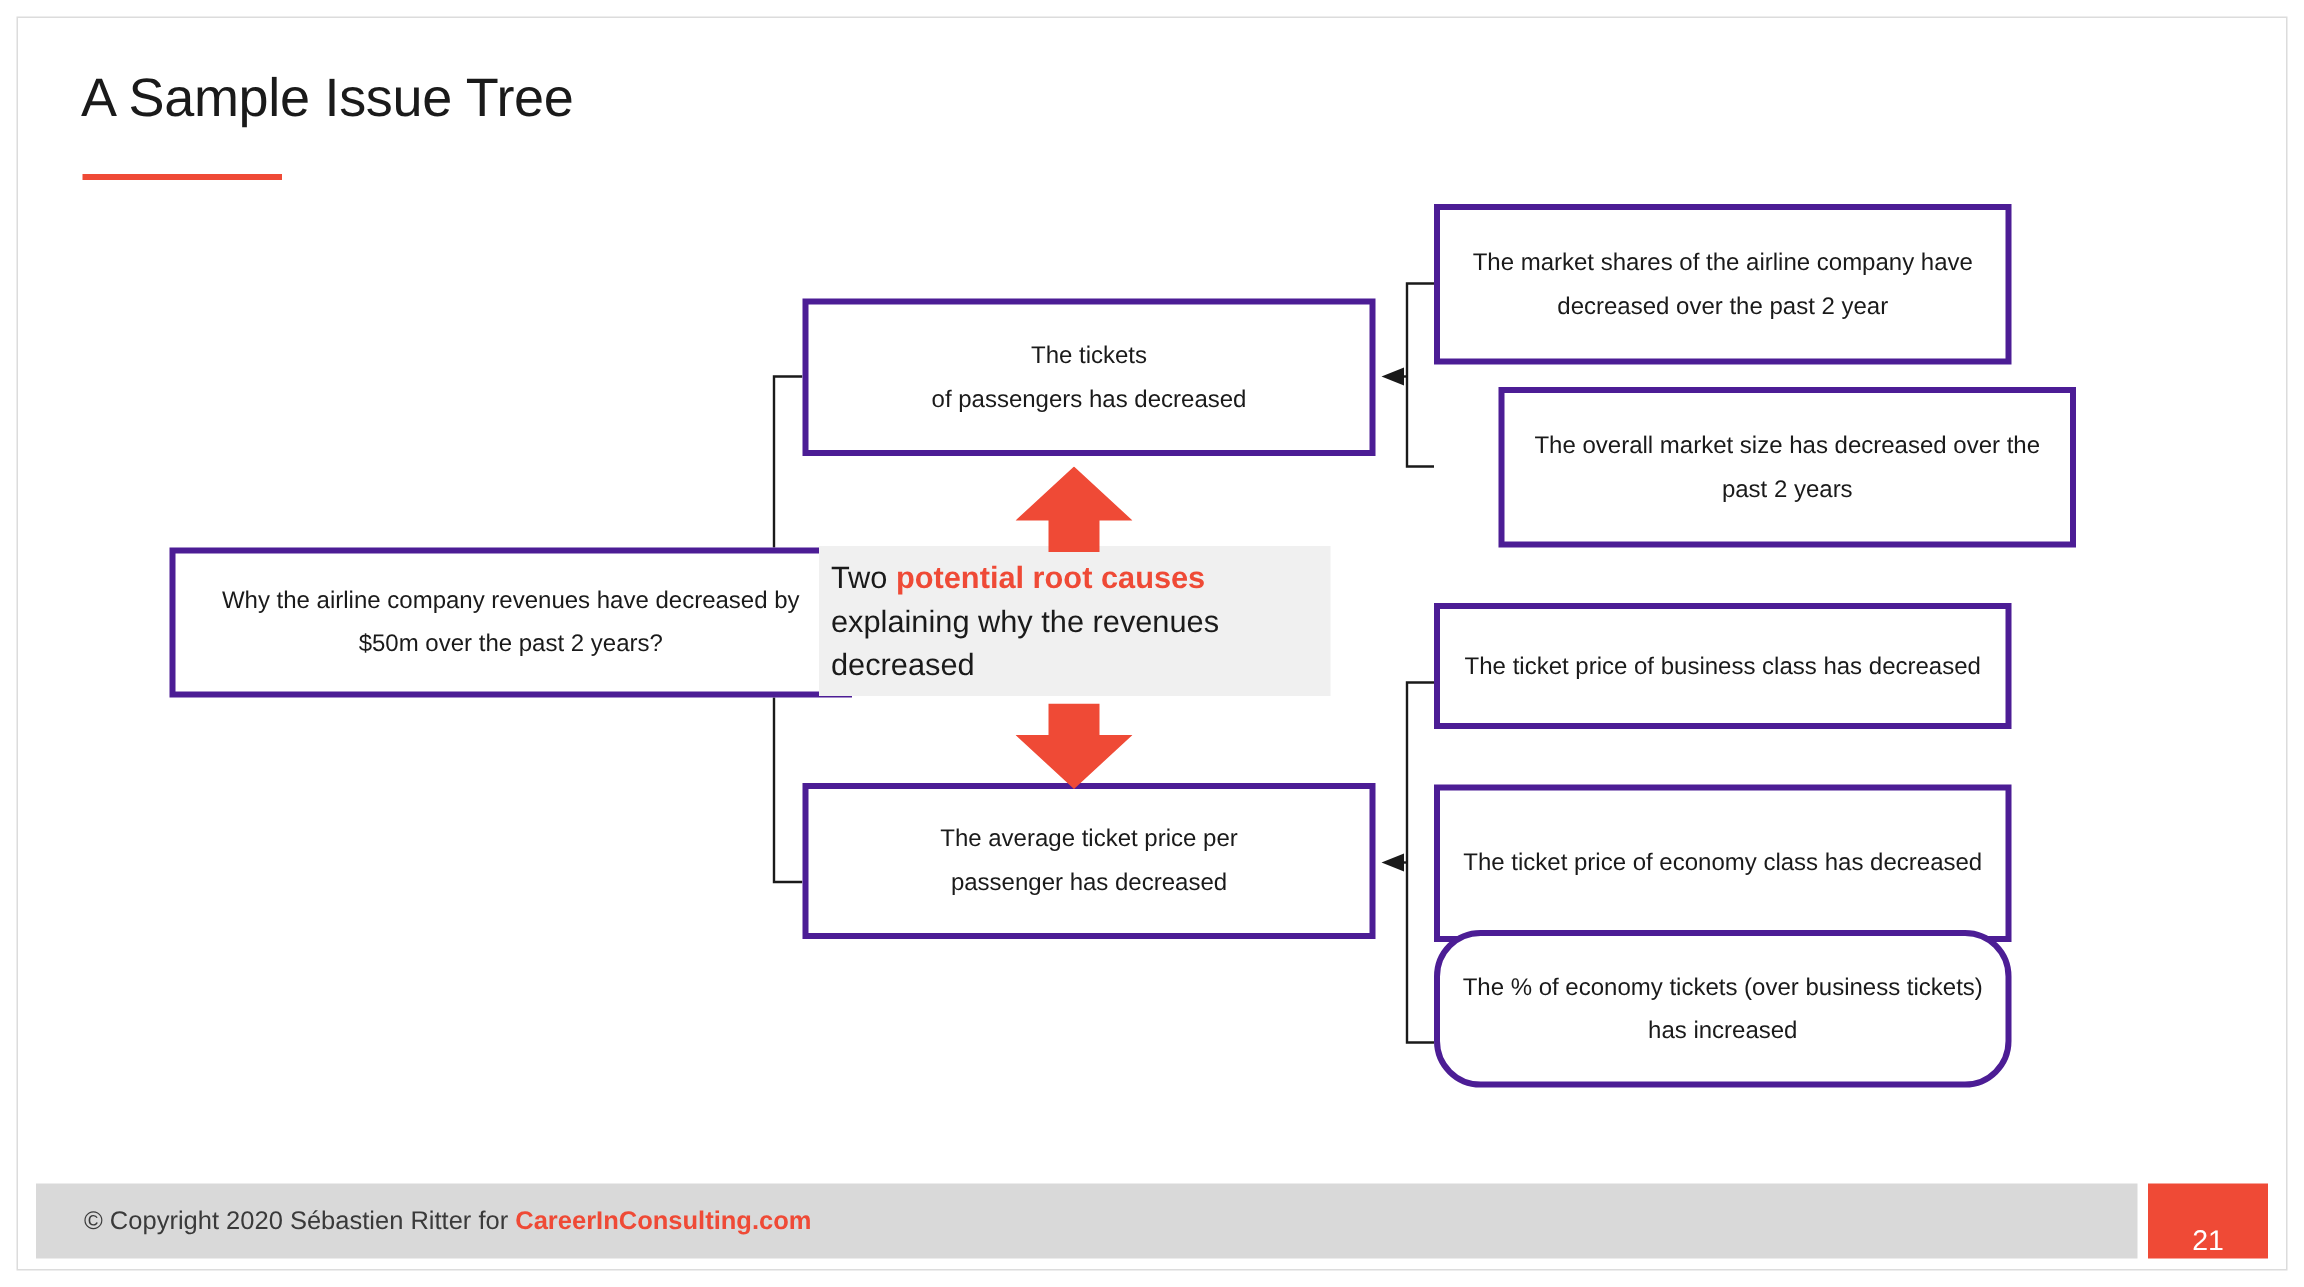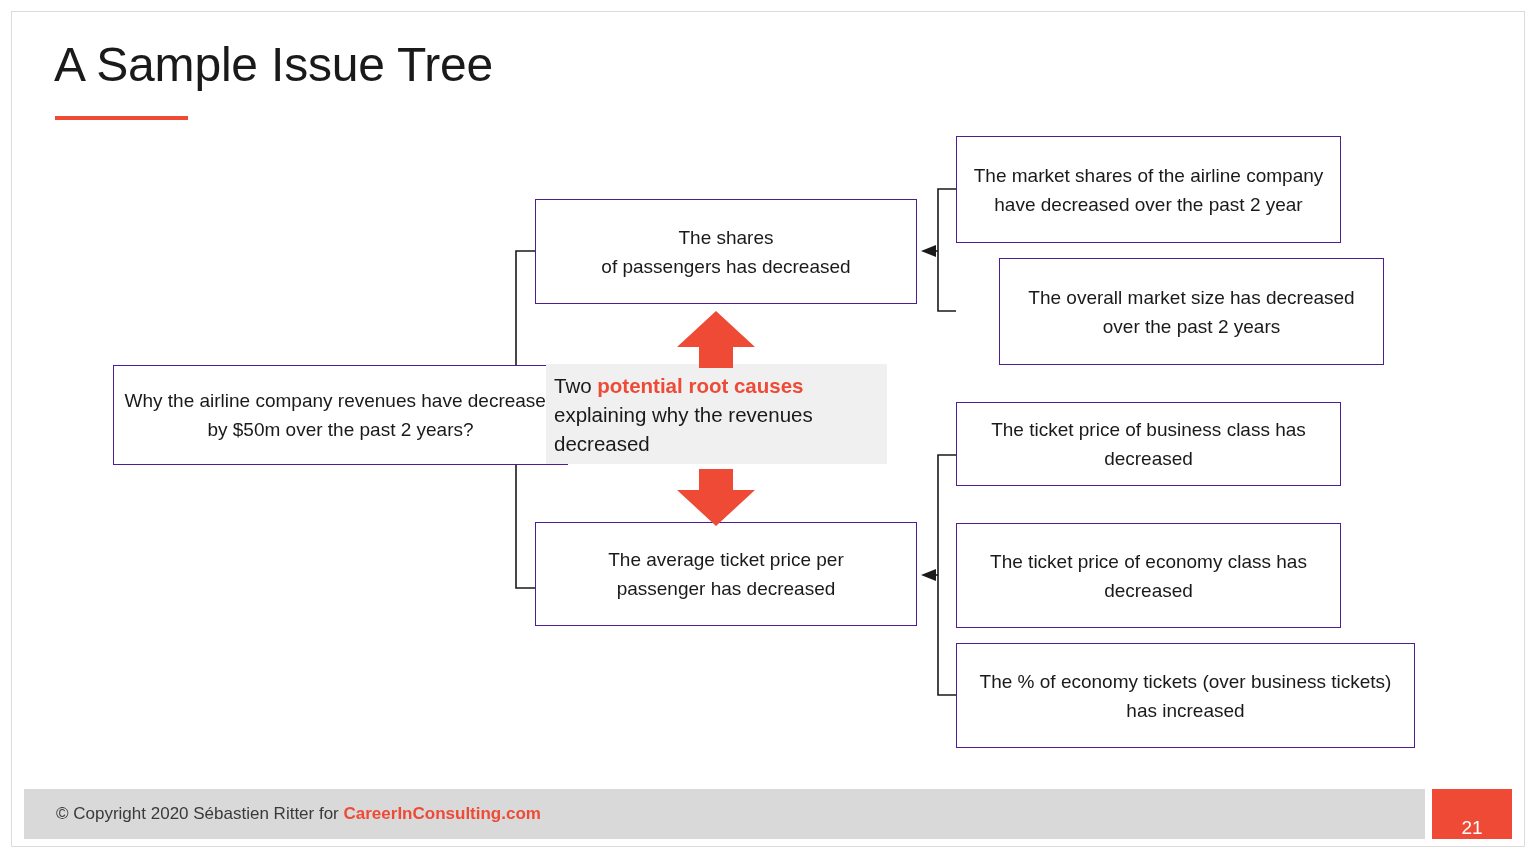--- a/index.html
+++ b/index.html
@@ -36,7 +36,7 @@
     position: absolute;
     left: 54px;
     top: 34px;
-    font-size: 48px;
+    font-size: 36px;
     line-height: 62px;
     color: #1a1a1a;
     letter-spacing: -0.2px;

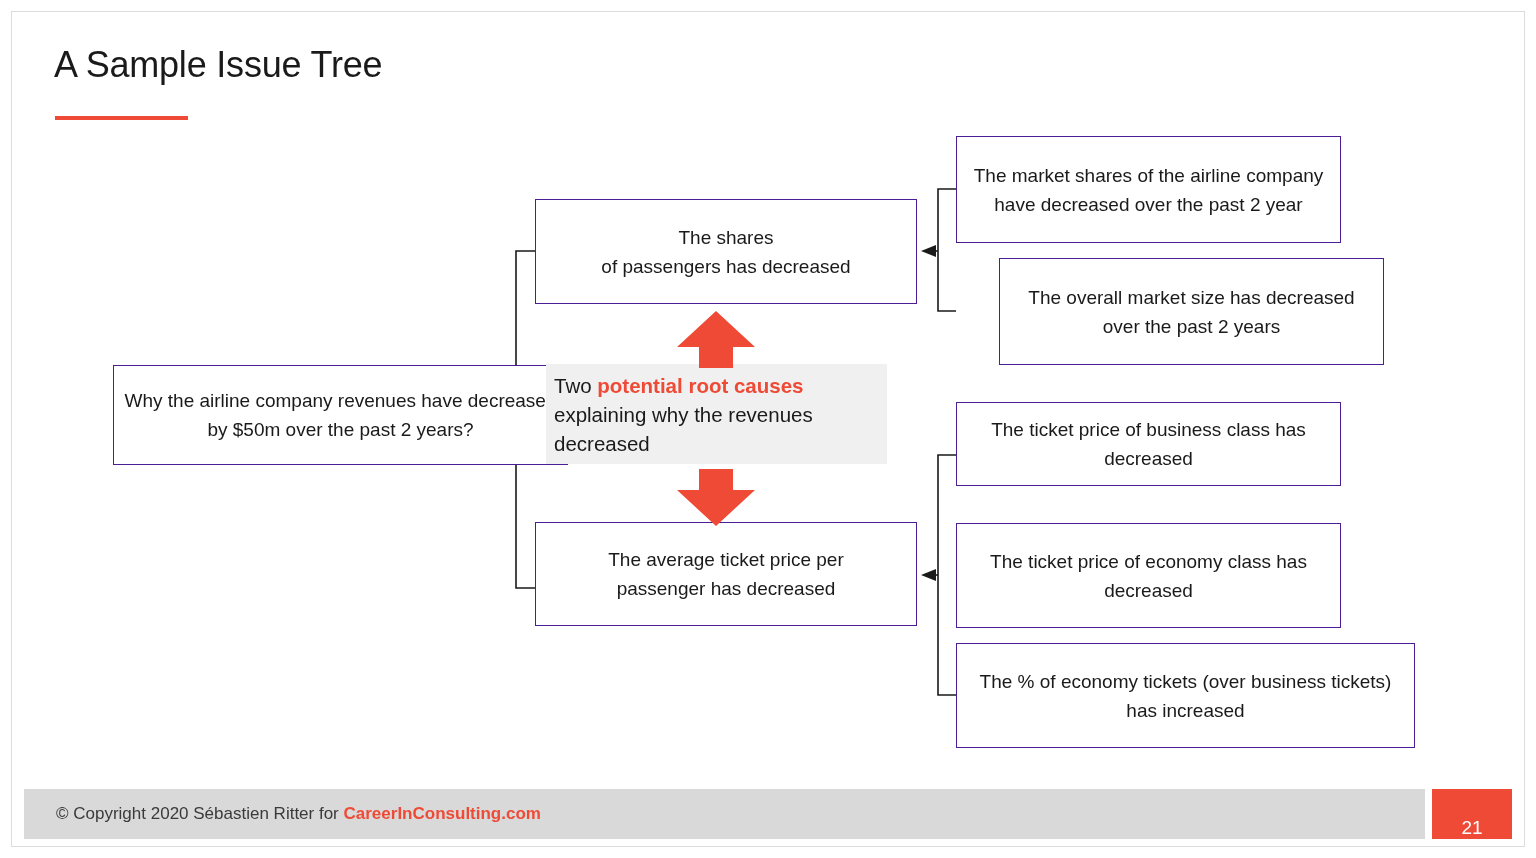--- a/index.html
+++ b/index.html
@@ -55,14 +55,14 @@
   .node {
     position: absolute;
     box-sizing: border-box;
-    border: 1px solid #4c1d95;
+    border: 4px solid #4c1d95;
     background: #ffffff;
     color: #1a1a1a;
     display: flex;
     align-items: center;
     justify-content: center;
     text-align: center;
-    font-size: 19px;
+    font-size: 16px;
     line-height: 29px;
     padding: 4px 10px;
   }

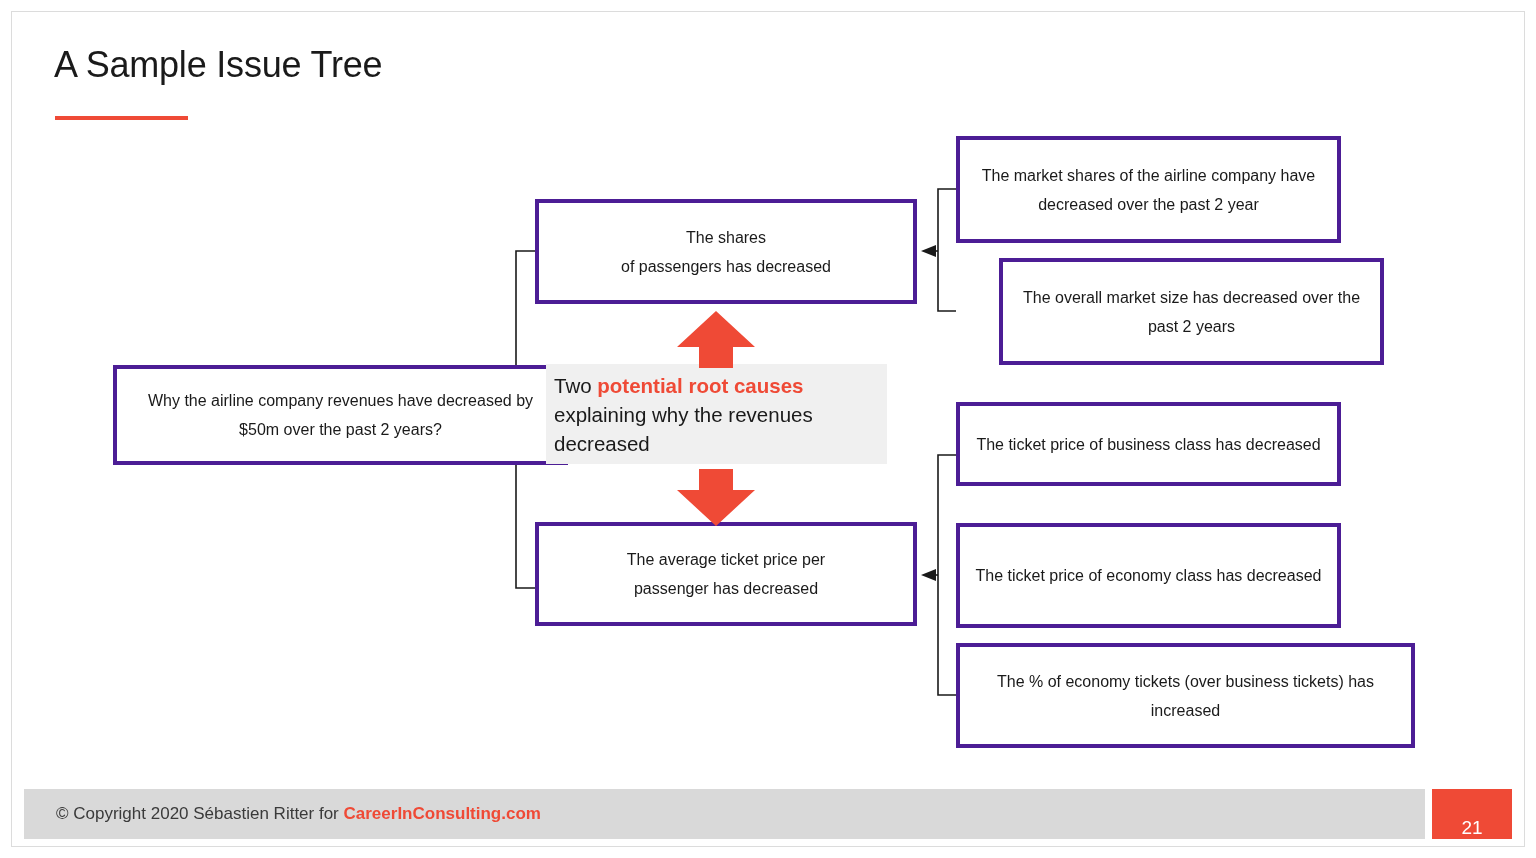--- a/index.html
+++ b/index.html
@@ -206,7 +206,7 @@
 
   <div class="node" id="node-passengers">
     <span class="txt">
-      <span>The shares</span><br>
+      <span>The tickets</span><br>
       <span>of passengers has decreased</span>
     </span>
   </div>

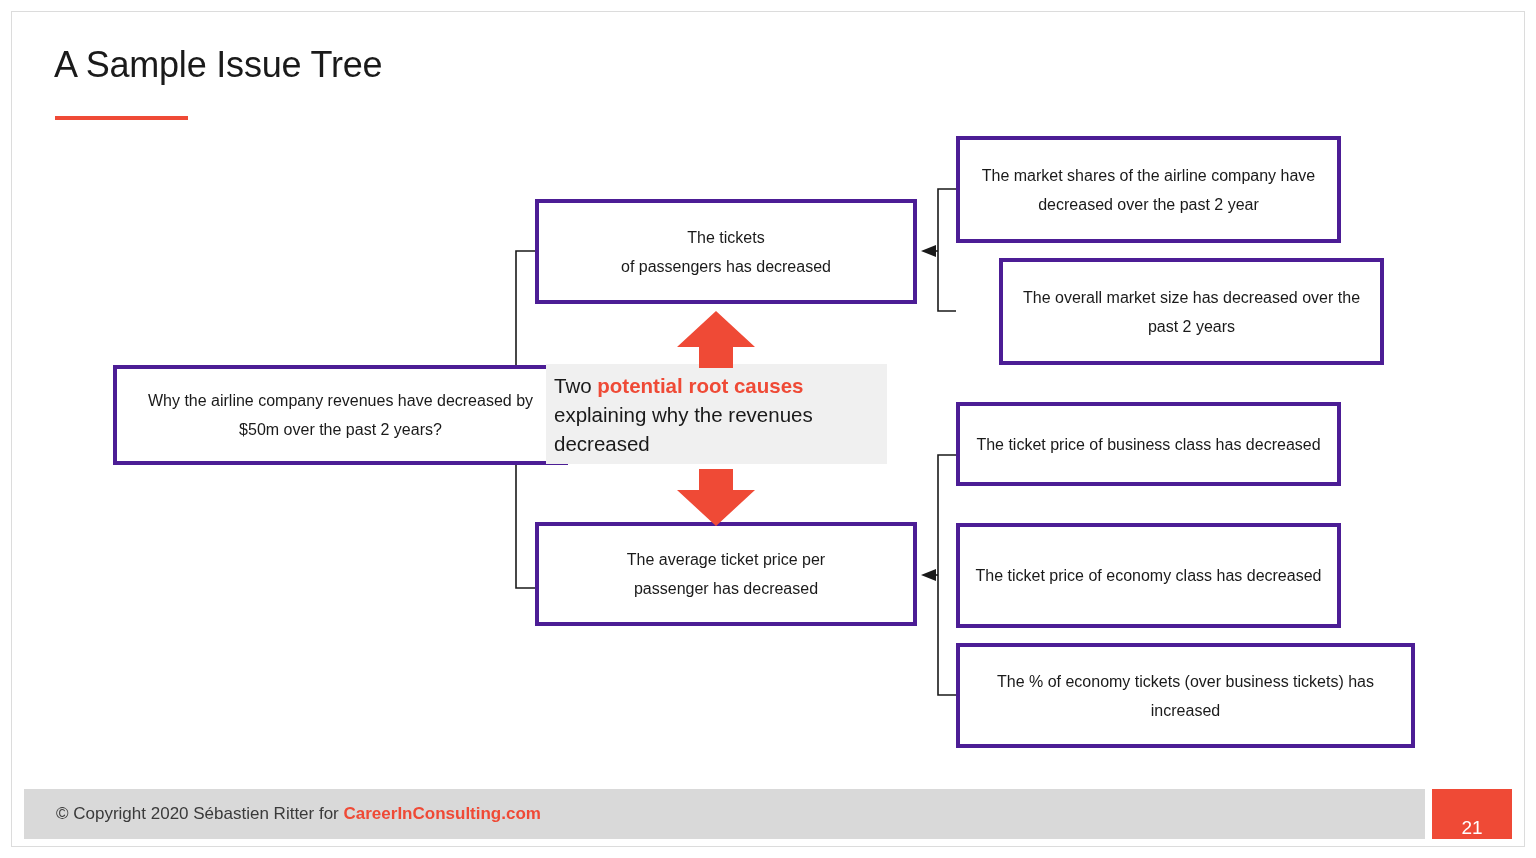--- a/index.html
+++ b/index.html
@@ -91,7 +91,7 @@
     left: 956px;  top: 523px;  width: 385px;  height: 105px;
   }
   #node-percent {
-    left: 956px;  top: 643px;  width: 459px;  height: 105px;
+    left: 956px;  top: 620px;  width: 385px;  height: 105px; border-radius: 31px;
   }
 
   

